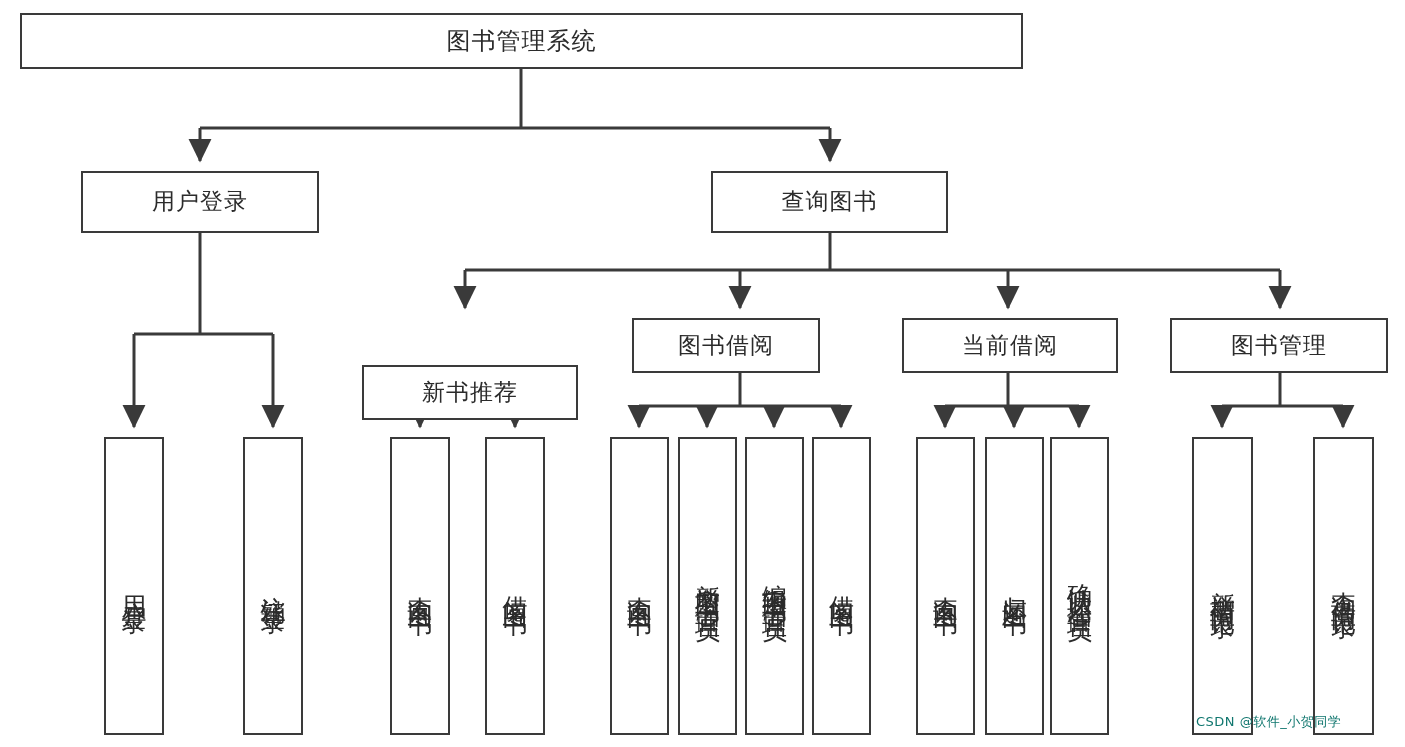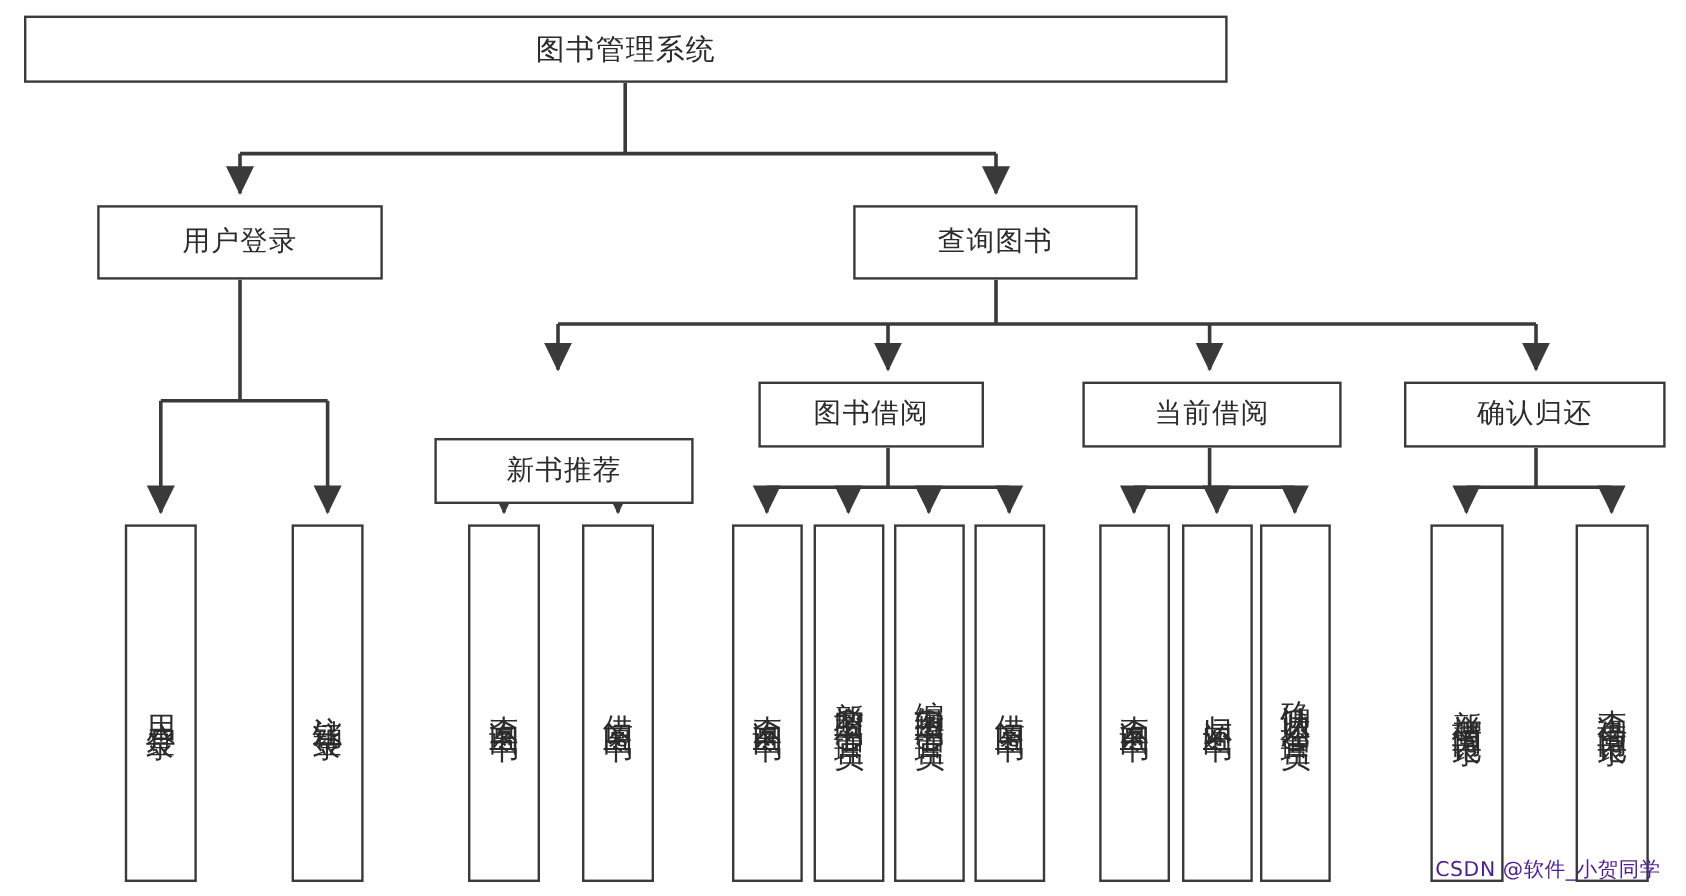--- a/index.html
+++ b/index.html
@@ -167,7 +167,7 @@
   </div>
 
   <div class="node horizontal" style="left:1170px; top:318px; width:218px; height:55px;">
-    <span class="node-label">确认归还</span>
+    <span class="node-label">图书管理</span>
   </div>
 
   <div class="node vertical" style="left:104px; top:437px; width:60px; height:298px;">

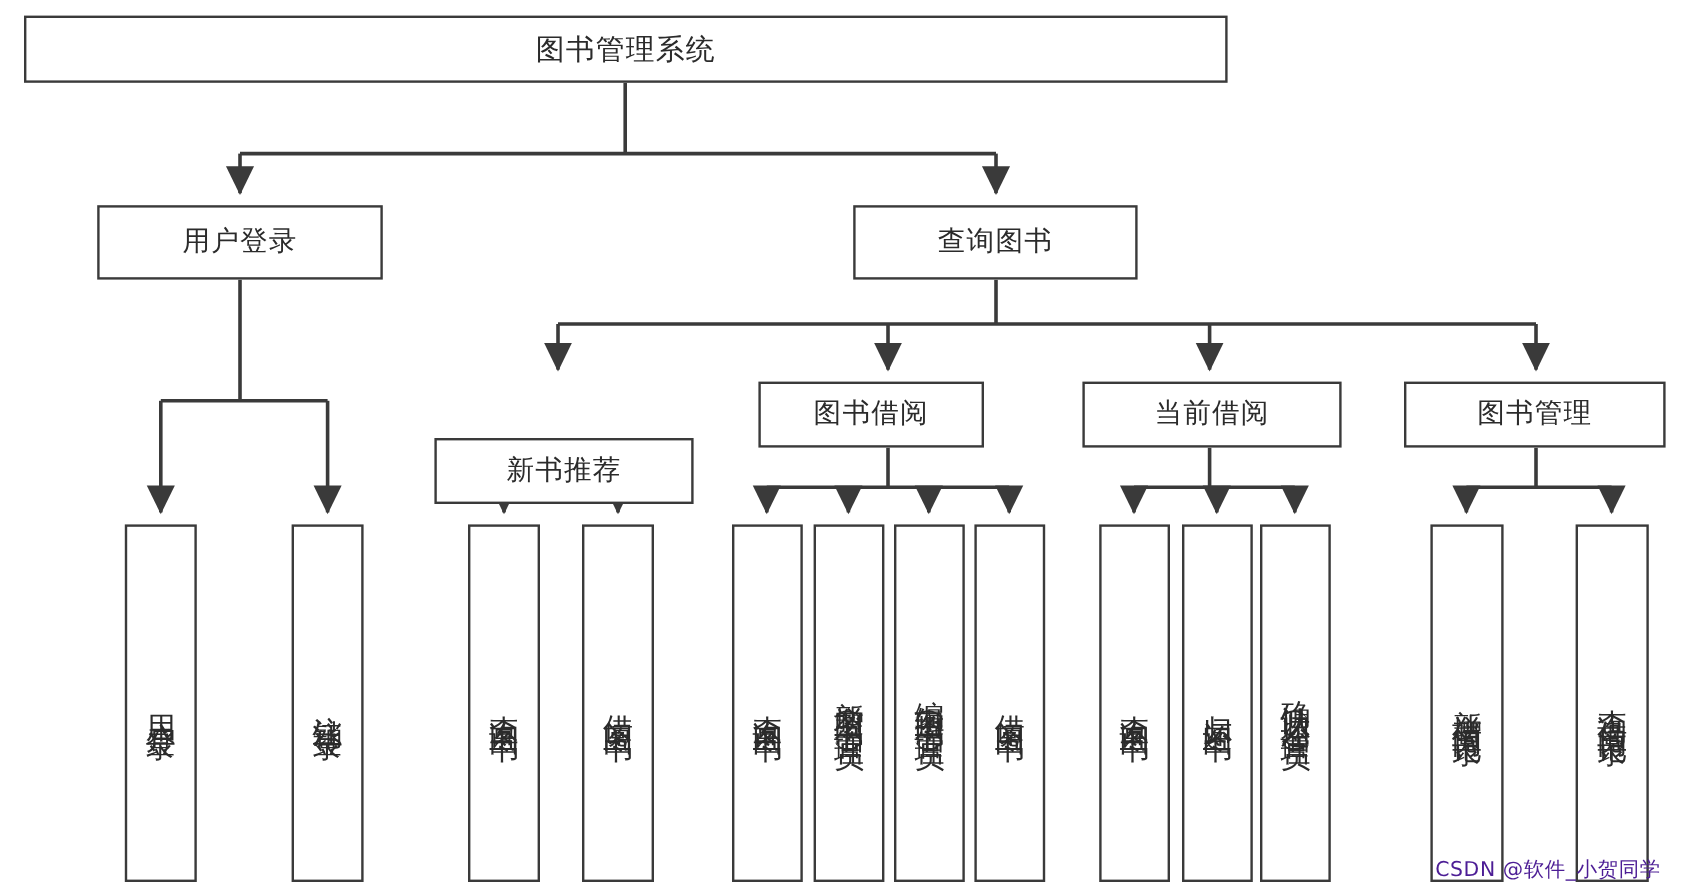--- a/index.html
+++ b/index.html
@@ -68,8 +68,8 @@
   }
   .watermark {
     position: absolute;
-    font-size: 17px;
-    color: #4c1d95;
+    font-size: 13px;
+    color: #0f766e;
     white-space: nowrap;
     letter-spacing: 0.5px;
     font-family: "DejaVu Sans", "Liberation Sans", sans-serif;

